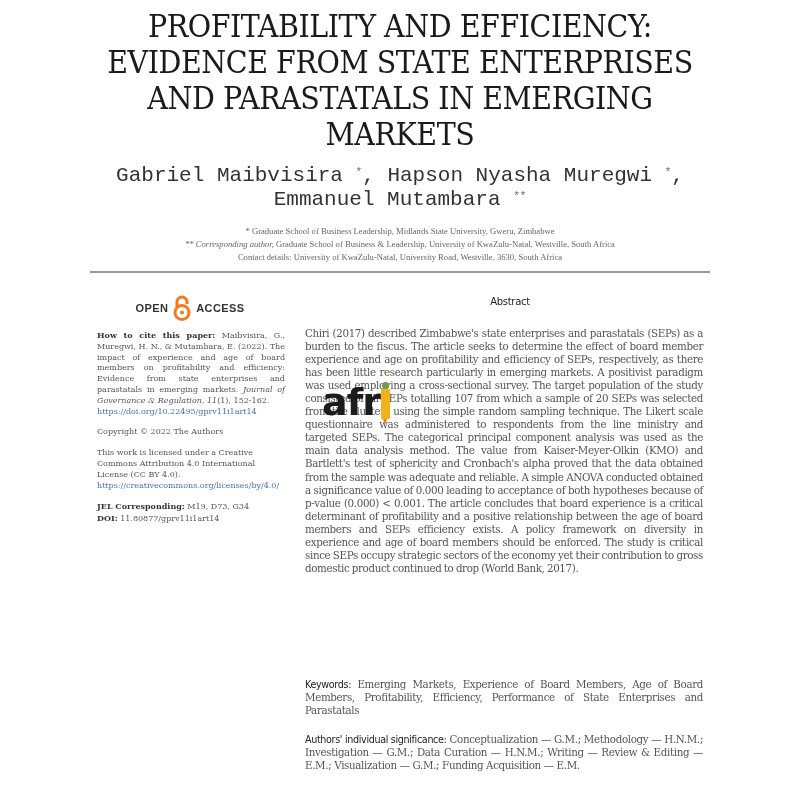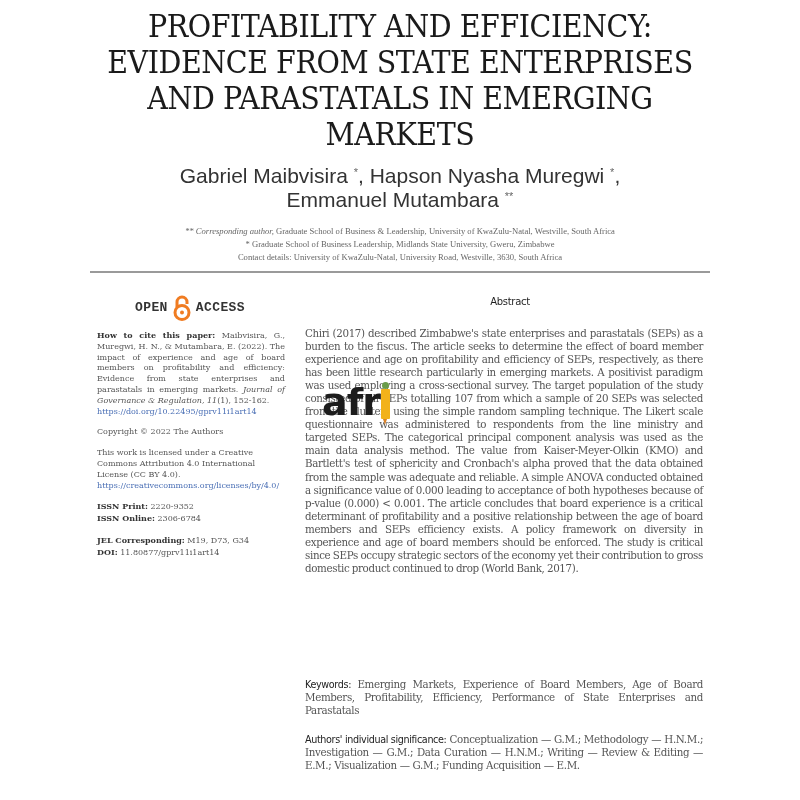--- a/index.html
+++ b/index.html
@@ -12,7 +12,7 @@
   }
   .authors {
     position:absolute; left:100px; top:164px; width:600px; text-align:center;
-    font-family:Liberation Sans, sans-serif; font-size:21px; line-height:24px; color:#333;
+    font-family:Liberation Mono, monospace; font-size:21px; line-height:24px; color:#333;
   }
   .authors sup { font-size:11px; color:#666; vertical-align:top; position:relative; top:-4px; }
   .affil {

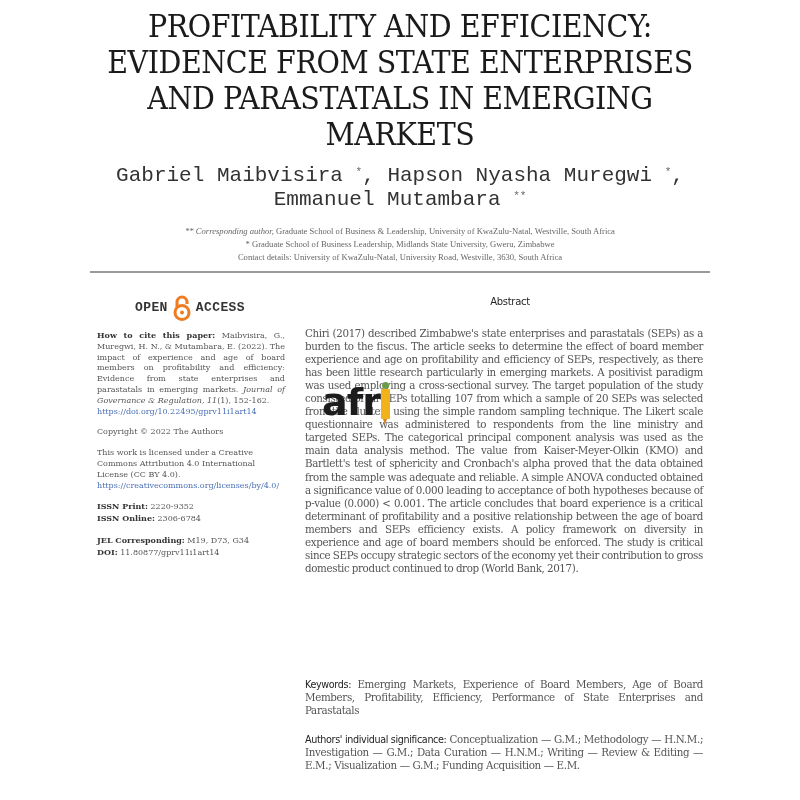--- a/index.html
+++ b/index.html
@@ -64,8 +64,8 @@
 </div>
 
 <div class="affil">
+  <div>* Graduate School of Business Leadership, Midlands State University, Gweru, Zimbabwe</div>
   <div><i>** Corresponding author,</i><span> Graduate School of Business &amp; Leadership, University of KwaZulu-Natal, Westville, South Africa</span></div>
-  <div>* Graduate School of Business Leadership, Midlands State University, Gweru, Zimbabwe</div>
   <div>Contact details: University of KwaZulu-Natal, University Road, Westville, 3630, South Africa</div>
 </div>
 

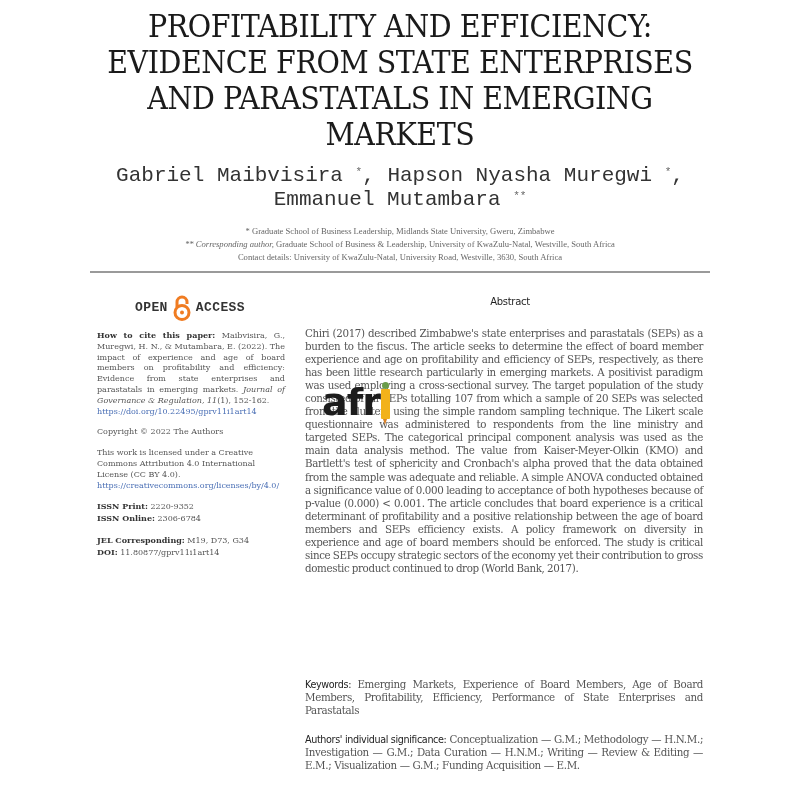--- a/index.html
+++ b/index.html
@@ -25,7 +25,7 @@
   .left { position:absolute; left:97px; top:296px; width:196px;
     font-family:"DejaVu Serif", serif; font-size:8px; line-height:10.8px; color:#555; }
   .oa { display:flex; align-items:center; justify-content:center; gap:4px; margin-left:-10px; margin-bottom:10px; height:24px; }
-  .oa-text { font-family:Liberation Mono, monospace; font-weight:bold; font-size:13px; color:#333; letter-spacing:0.4px; }
+  .oa-text { font-family:Liberation Sans, sans-serif; font-weight:bold; font-size:11px; color:#333; letter-spacing:0.4px; }
   .cite { text-align:justify; }
   .cite b, .meta b { color:#333; }
   .link { color:#4a6fb5; }

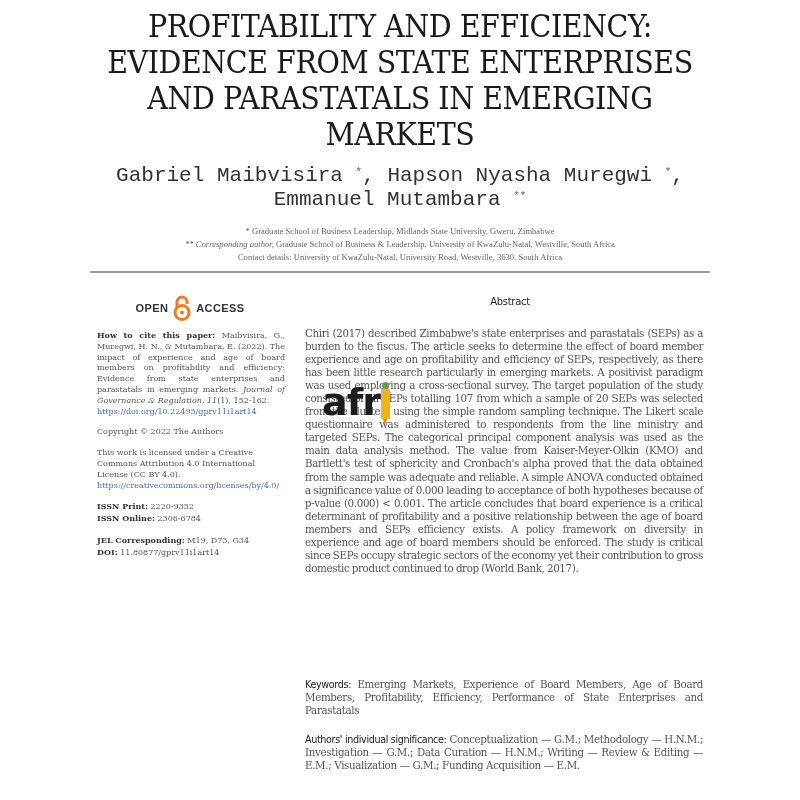--- a/index.html
+++ b/index.html
@@ -88,10 +88,6 @@
 
   <p><span>This work is licensed under a Creative Commons Attribution 4.0 International License (CC BY 4.0).</span><br><span class="link">https://creativecommons.org/licenses/by/4.0/</span></p>
 
-  <p class="meta">
-    <span class="meta-line"><b>ISSN Print:</b><span> 2220-9352</span></span>
-    <span class="meta-line"><b>ISSN Online:</b><span> 2306-6784</span></span>
-  </p>
 
 
   <p class="meta">

